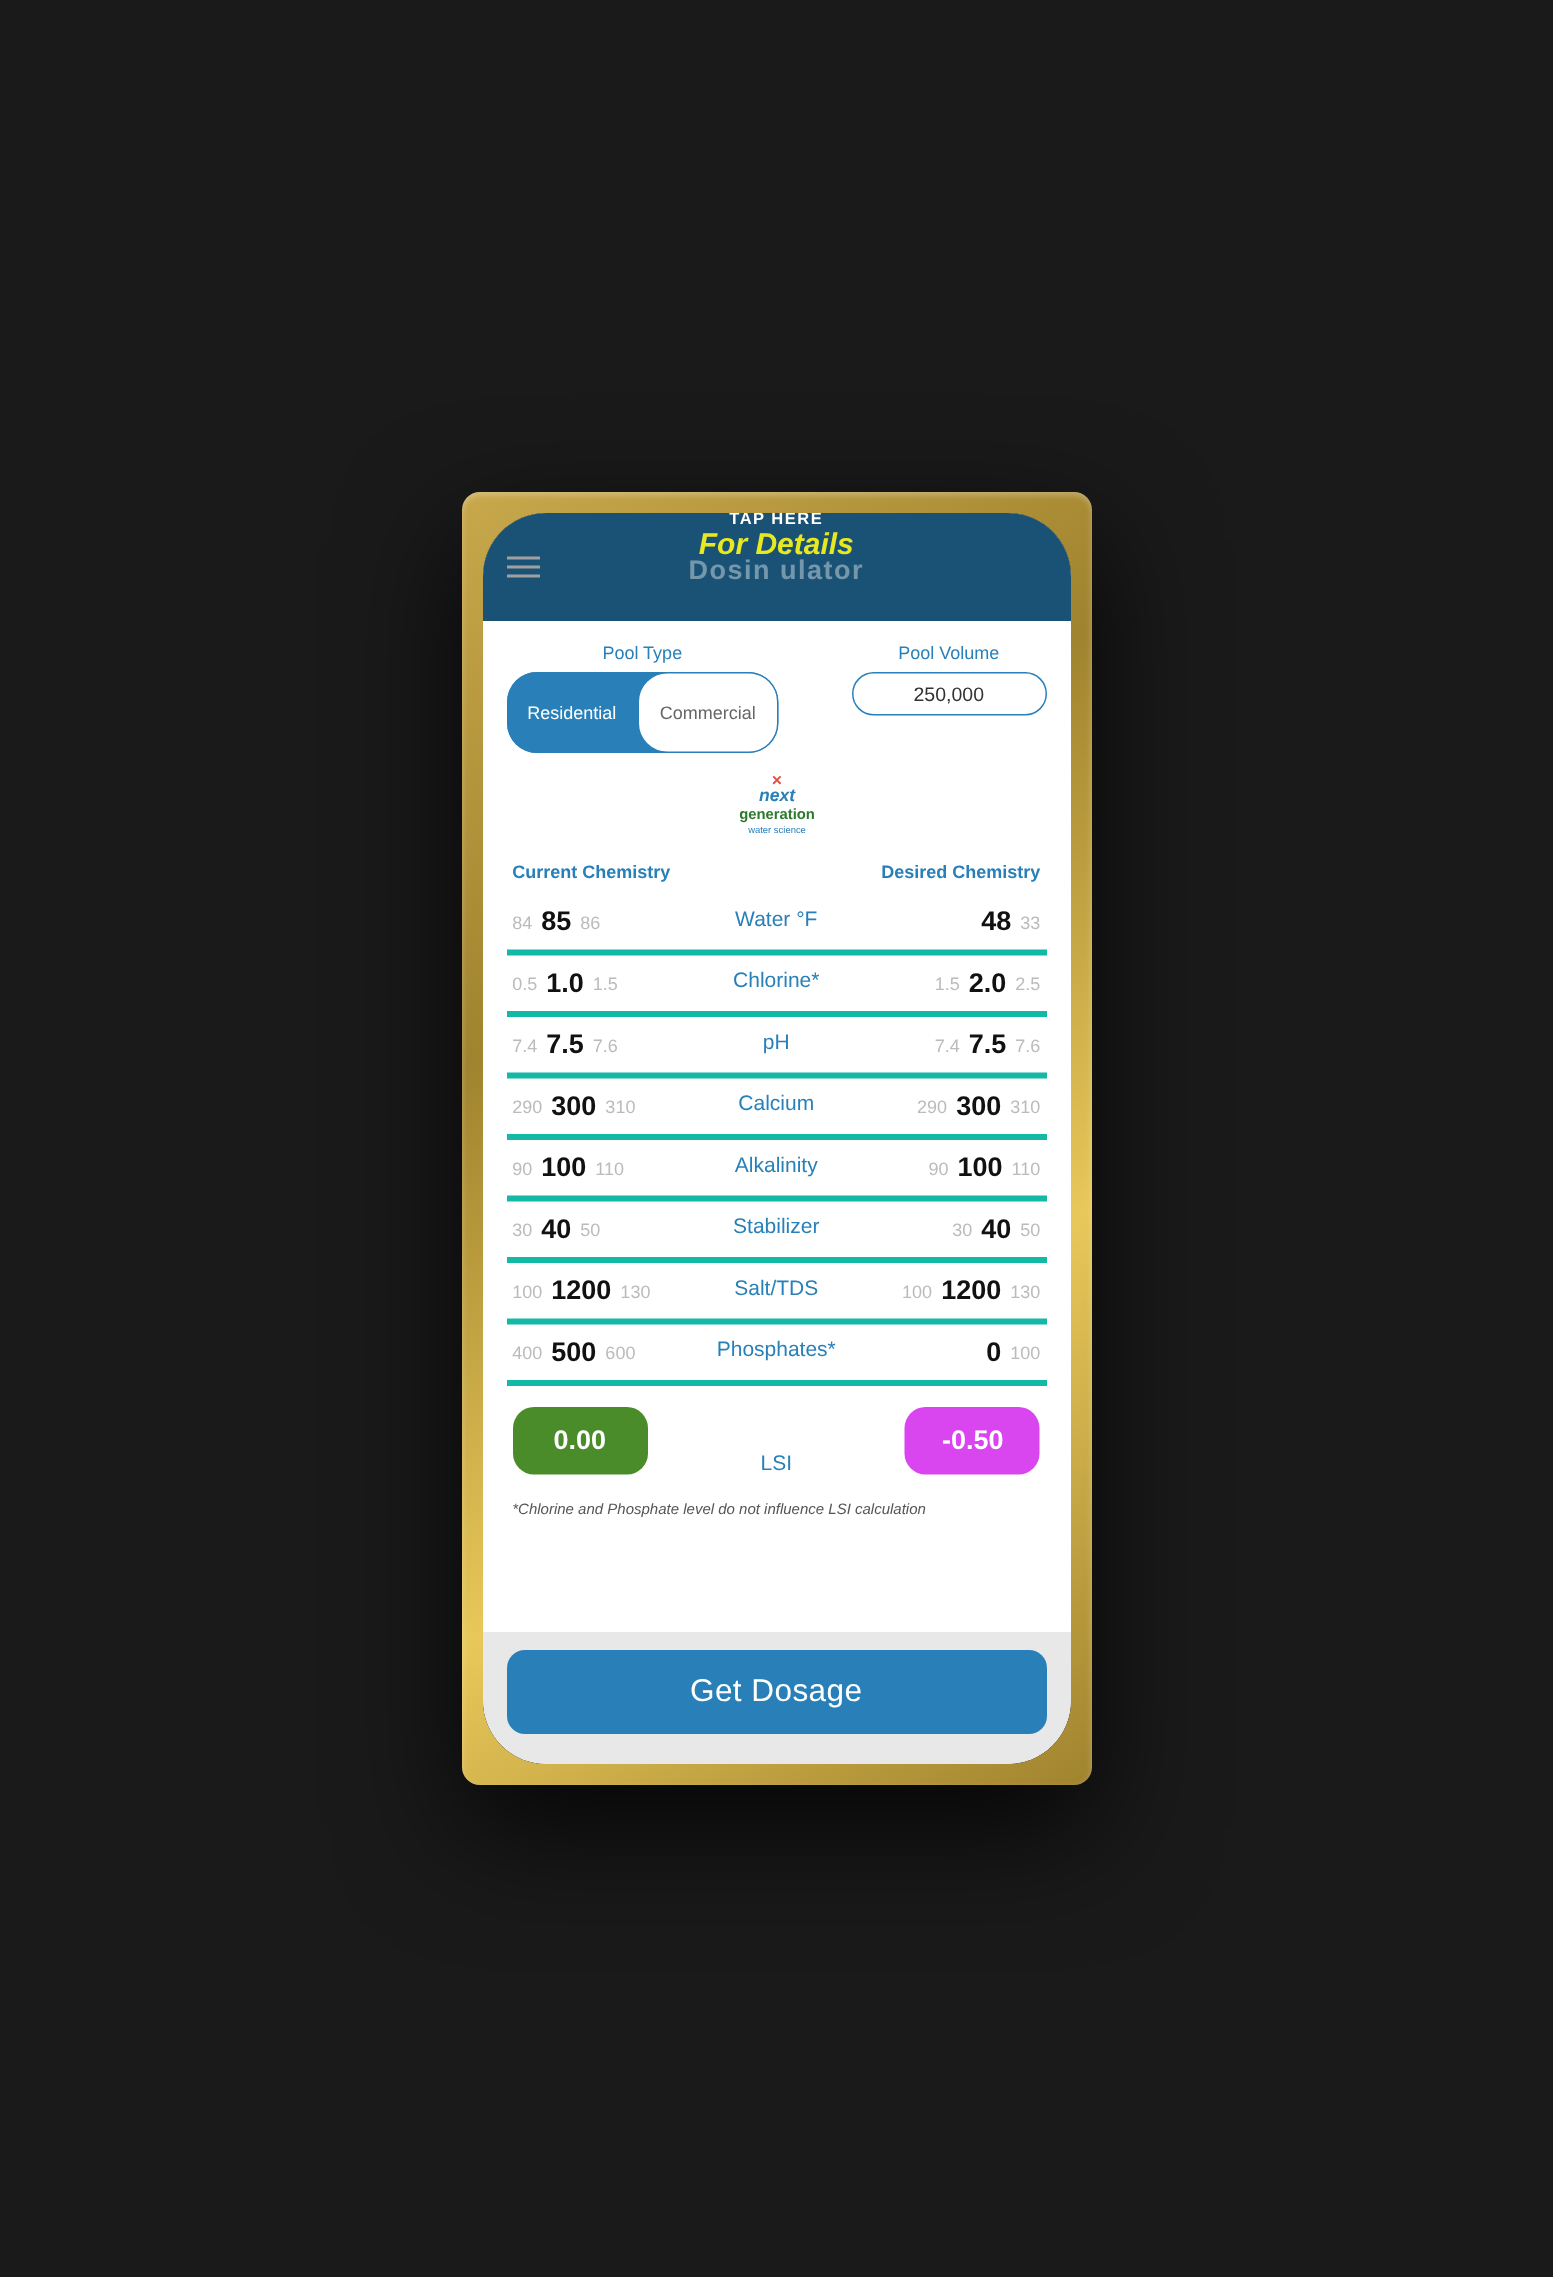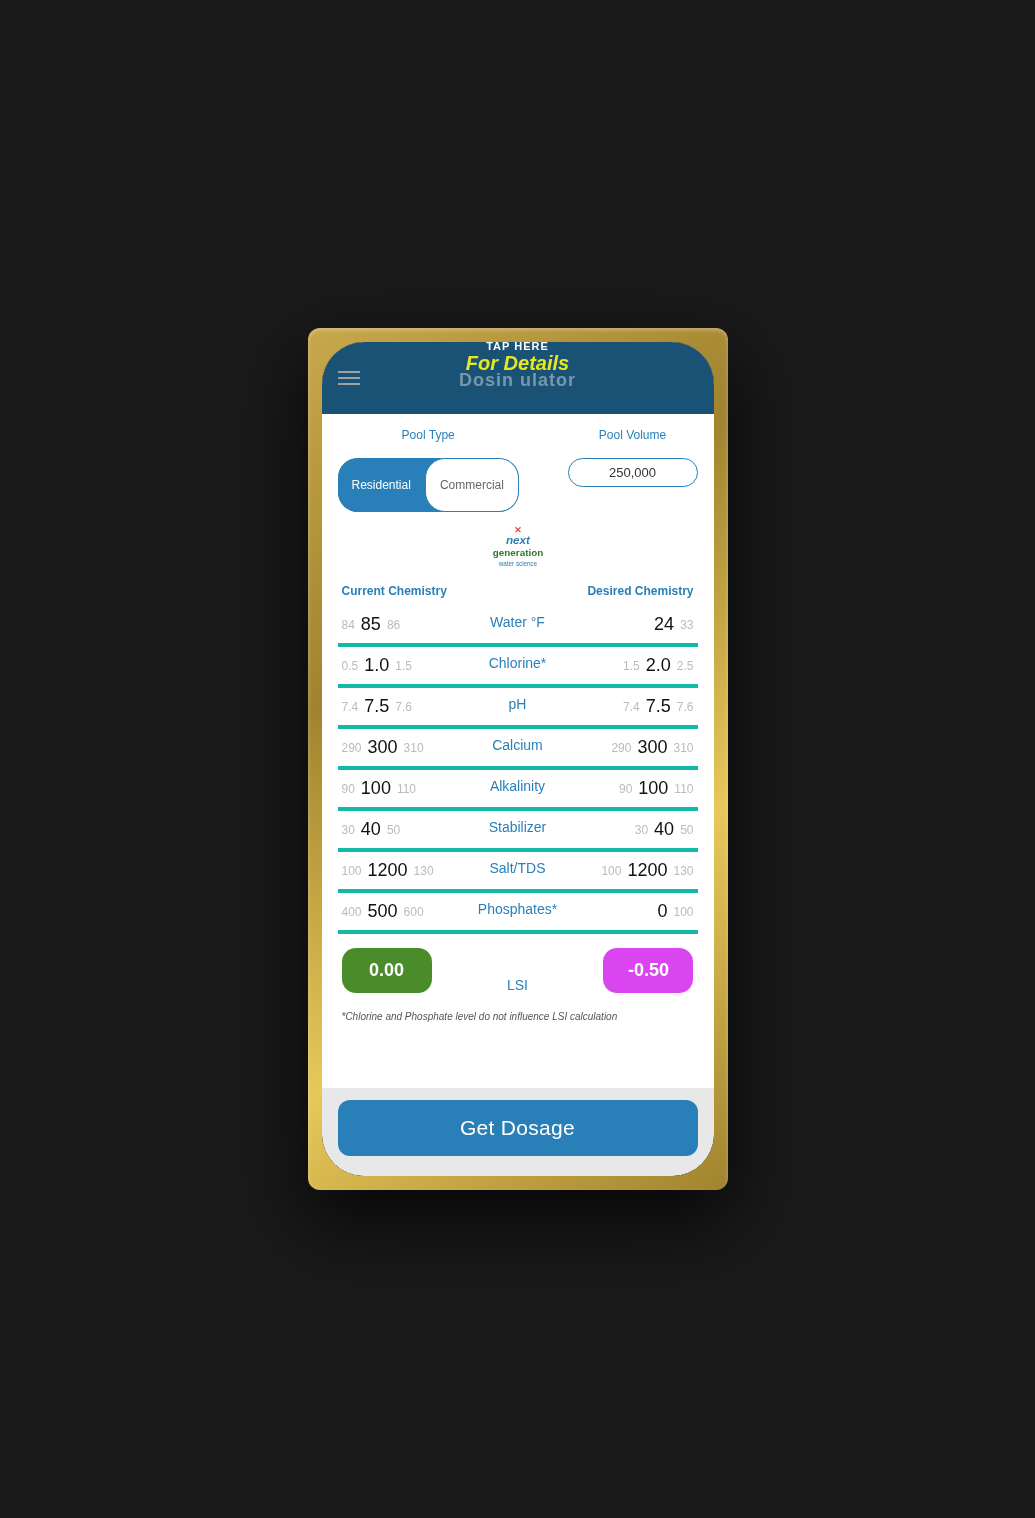--- a/index.html
+++ b/index.html
@@ -124,7 +124,7 @@
       display: flex;
       flex-direction: column;
       align-items: center;
-      gap: 16px;
+      gap: 6px;
     }
 
     .config-label {

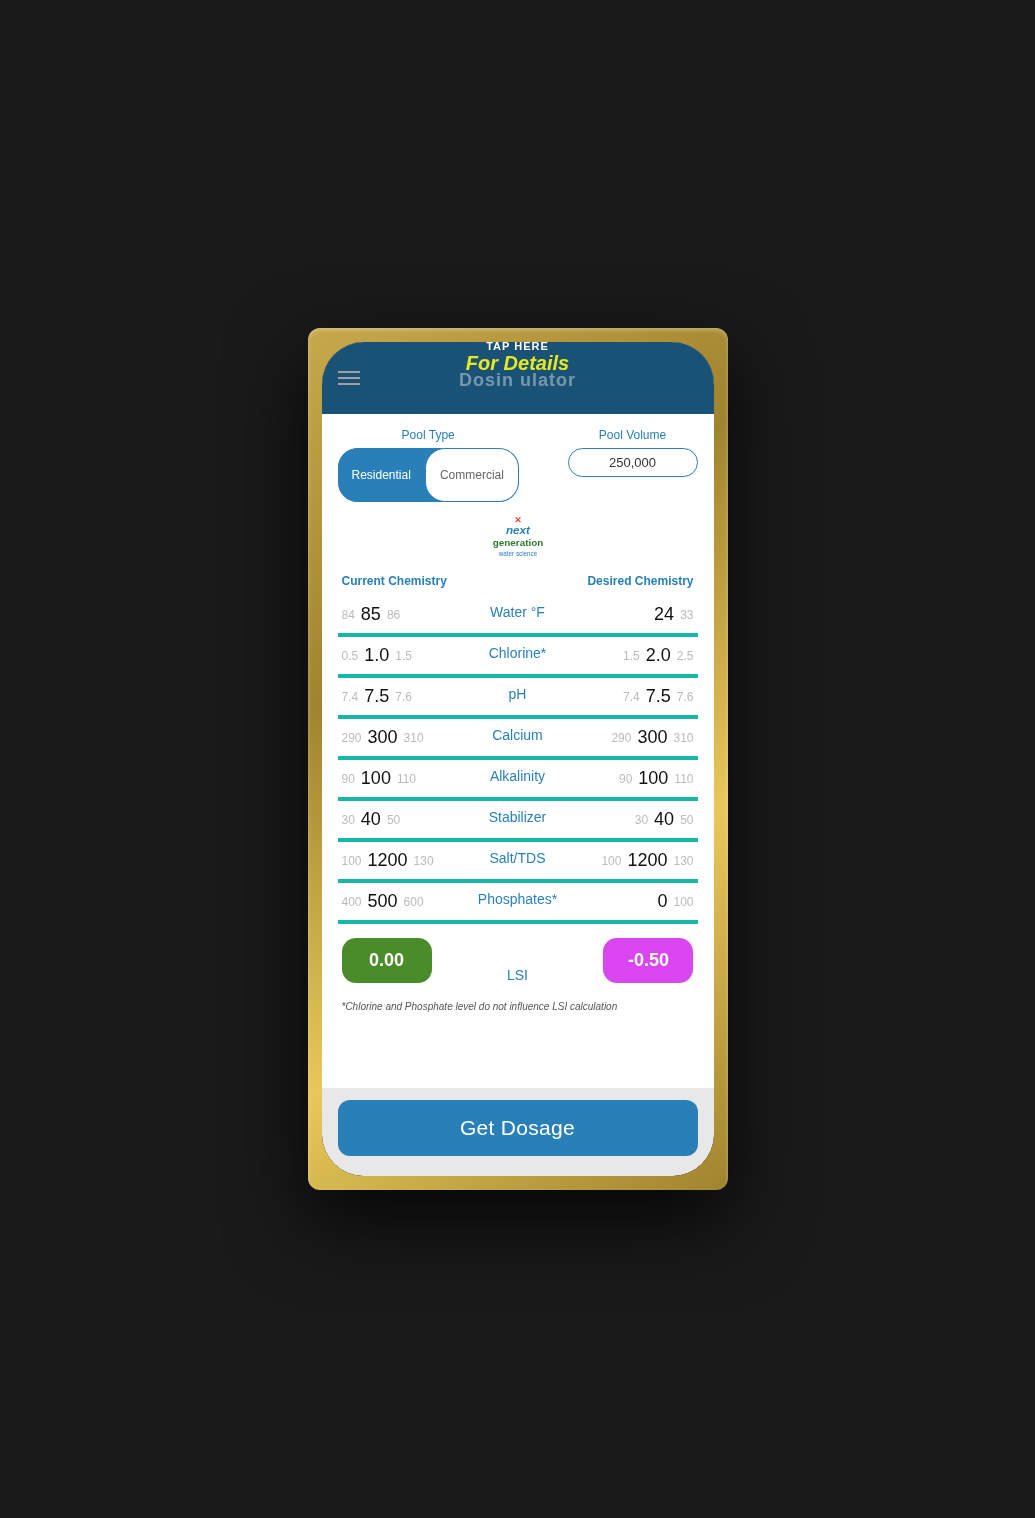--- a/index.html
+++ b/index.html
@@ -225,7 +225,7 @@
     .val-main {
       color: #111;
       font-size: 18px;
-      font-weight: 400;
+      font-weight: 700;
     }
 
     .chem-name {

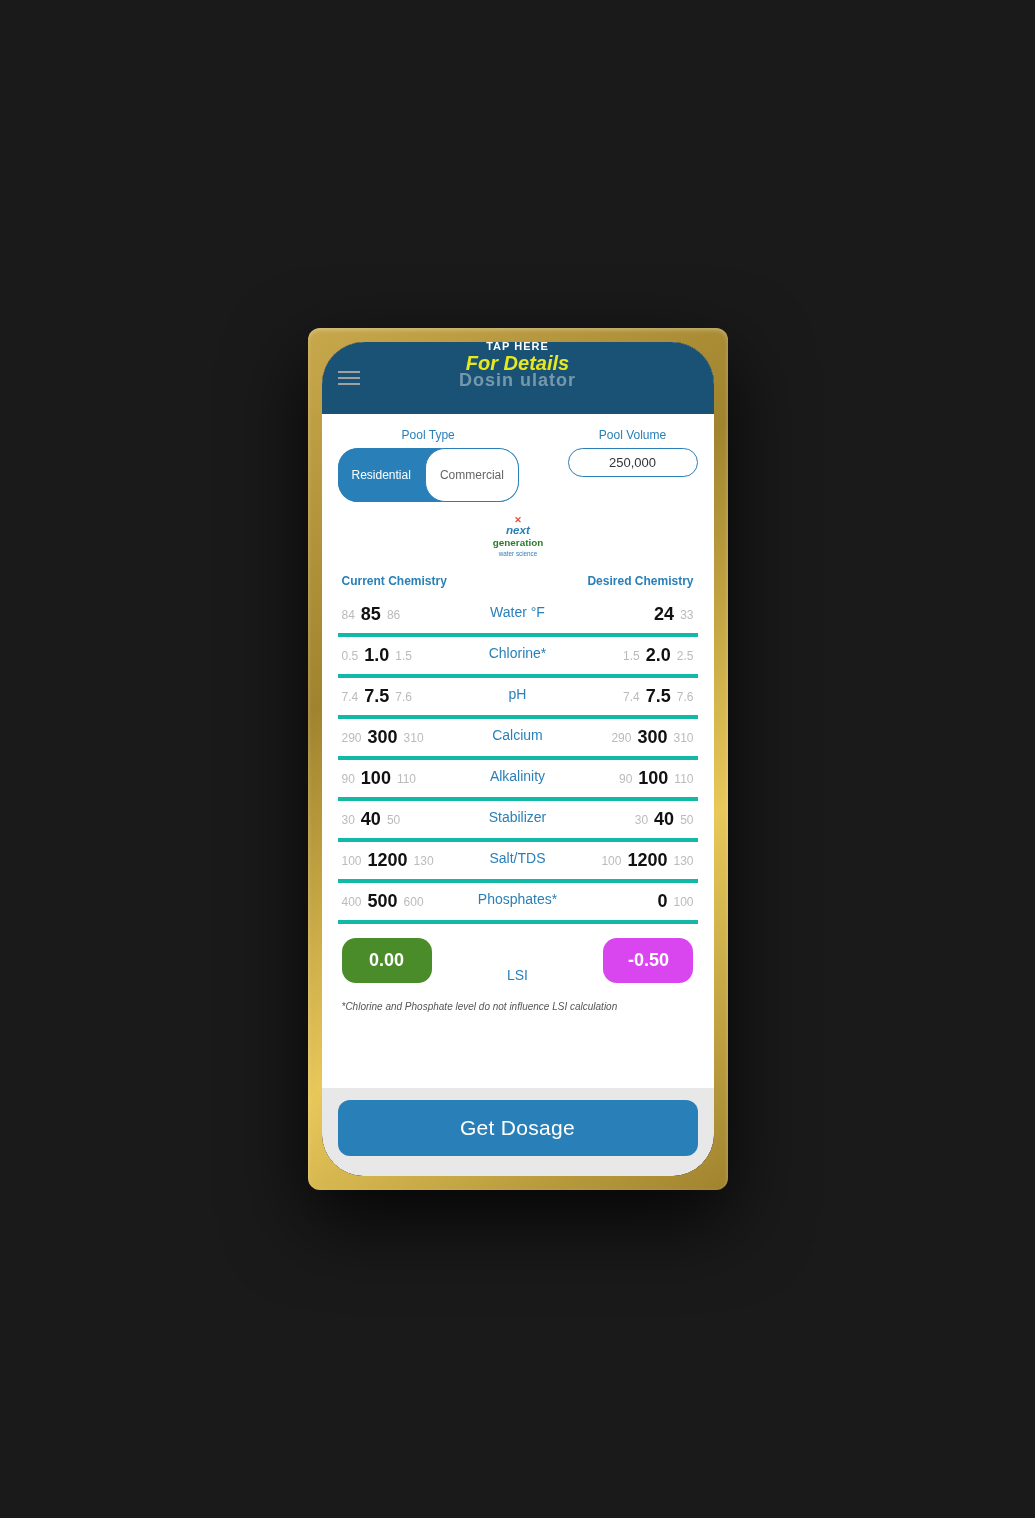--- a/index.html
+++ b/index.html
@@ -360,7 +360,7 @@
             </div>
             <span class="chem-name">Water °F</span>
             <div class="chem-values right">
-              <span class="val-main">24</span>
+              <span class="val-main">48</span>
               <span class="val-small">33</span>
             </div>
           </div>

